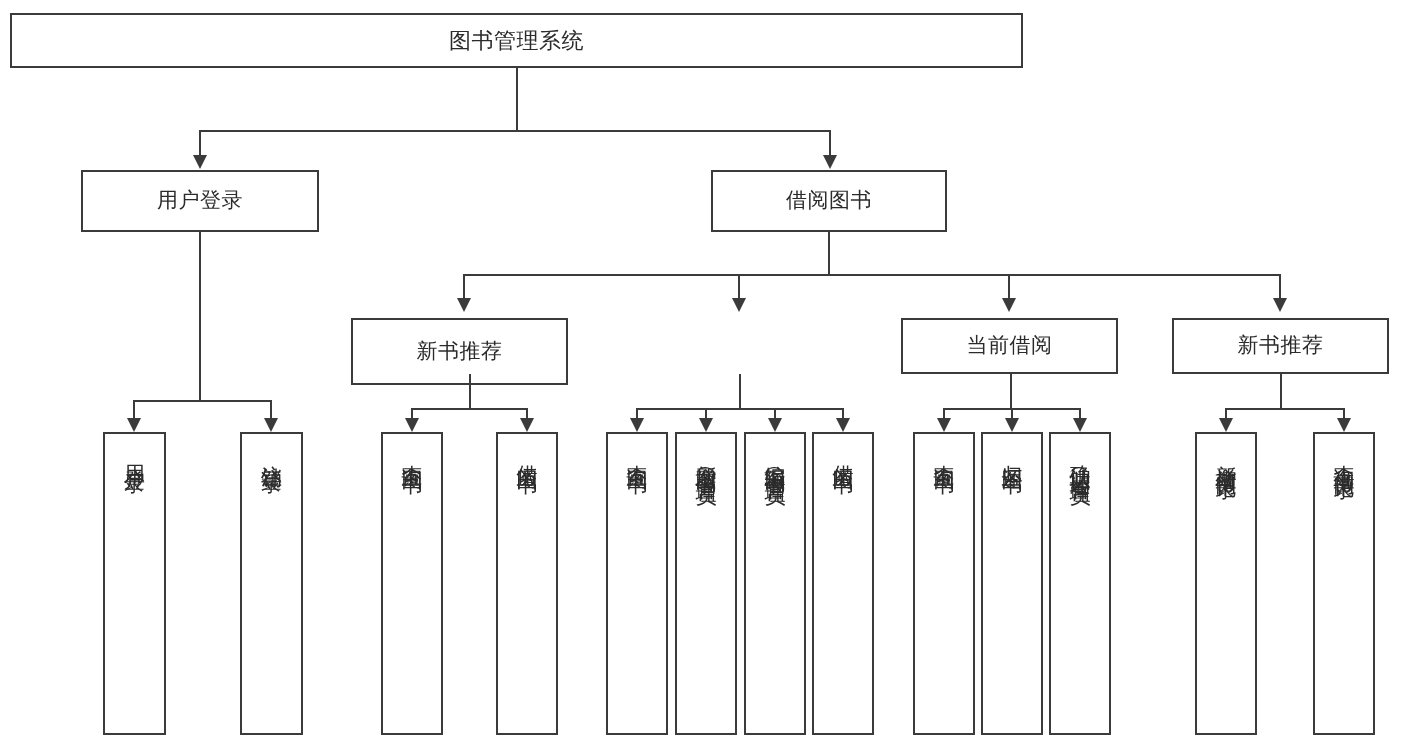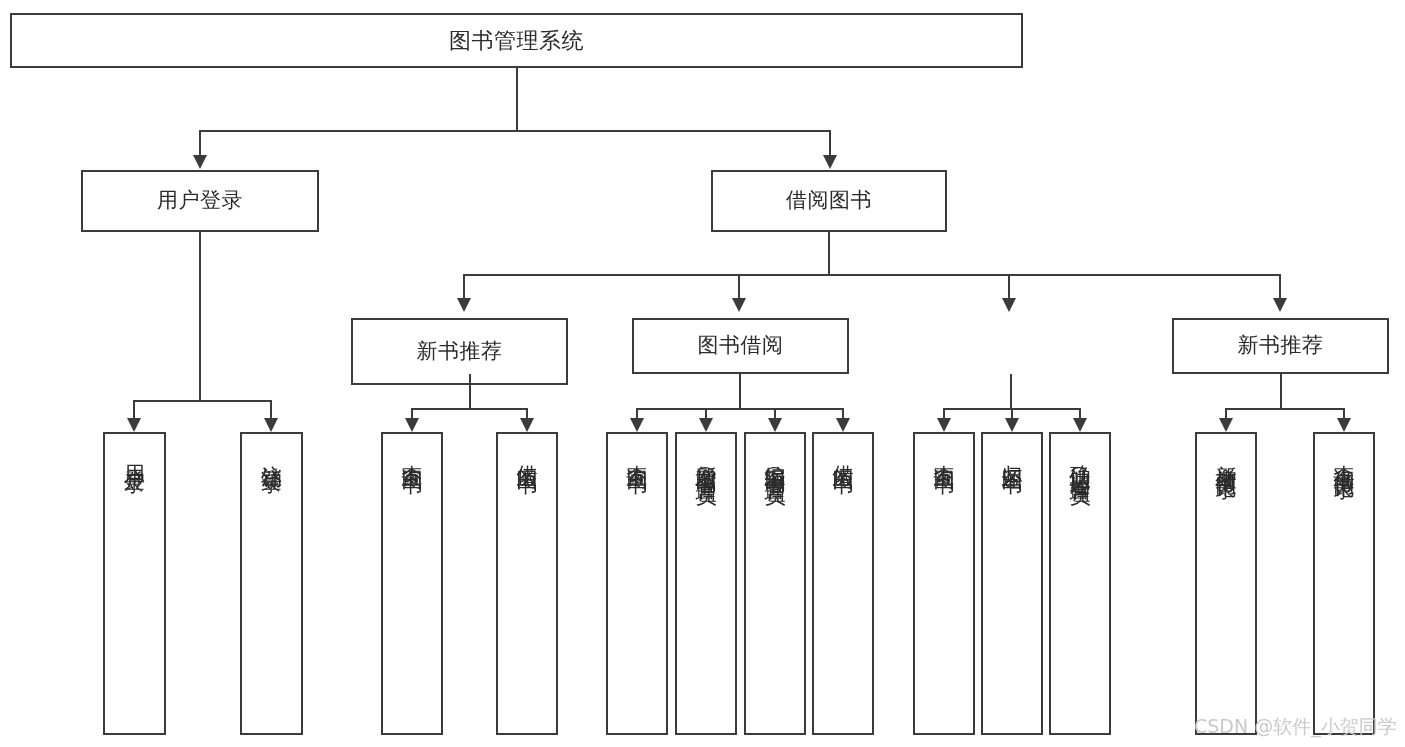--- a/index.html
+++ b/index.html
@@ -125,9 +125,6 @@
   <div class="node h" style="left:351px;top:318px;width:217px;height:67px;">
     <span class="label">新书推荐</span>
   </div>
-  <div class="node h" style="left:632px;top:318px;width:217px;height:56px;">
-    <span class="label">图书借阅</span>
-  </div>
   <div class="node h" style="left:1172px;top:318px;width:217px;height:56px;">
     <span class="label">新书推荐</span>
   </div>

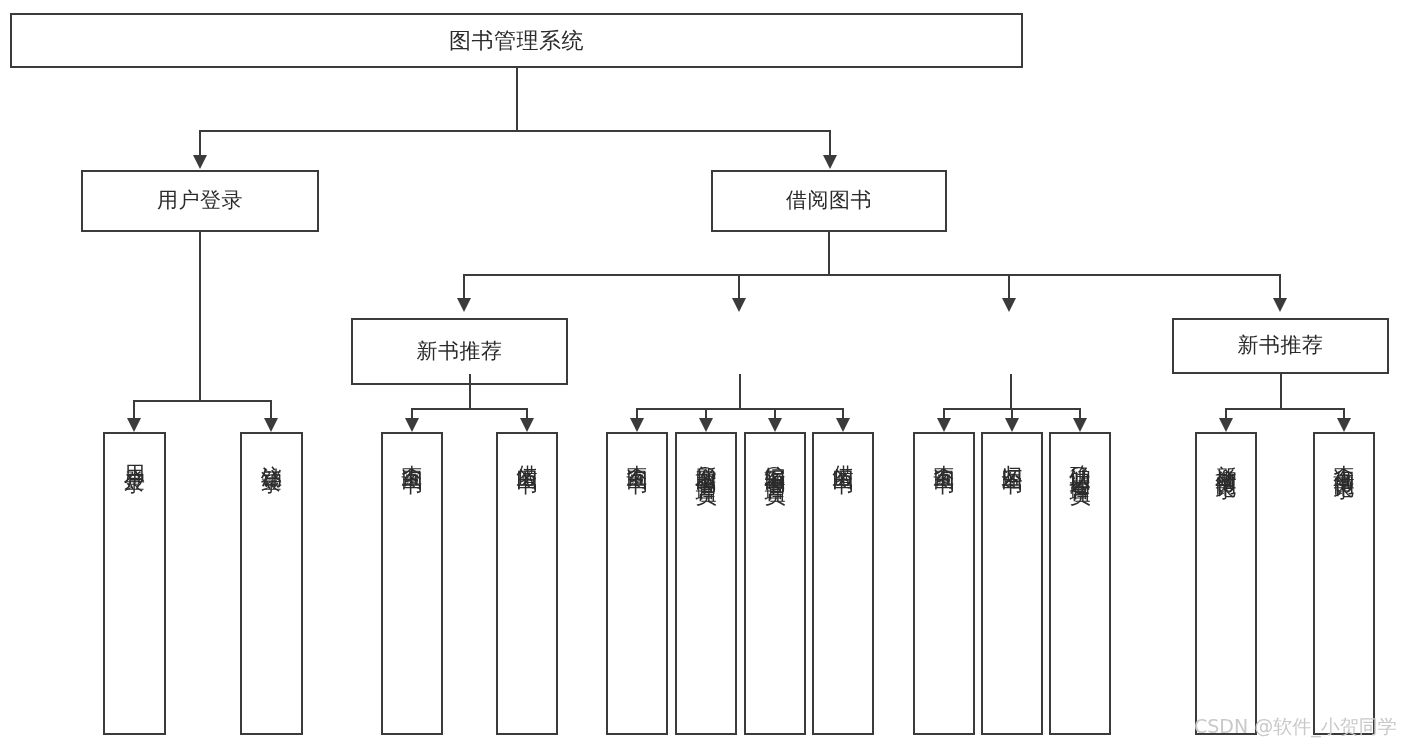--- a/index.html
+++ b/index.html
@@ -125,6 +125,9 @@
   <div class="node h" style="left:351px;top:318px;width:217px;height:67px;">
     <span class="label">新书推荐</span>
   </div>
+  <div class="node h" style="left:901px;top:318px;width:217px;height:56px;">
+    <span class="label">当前借阅</span>
+  </div>
   <div class="node h" style="left:1172px;top:318px;width:217px;height:56px;">
     <span class="label">新书推荐</span>
   </div>

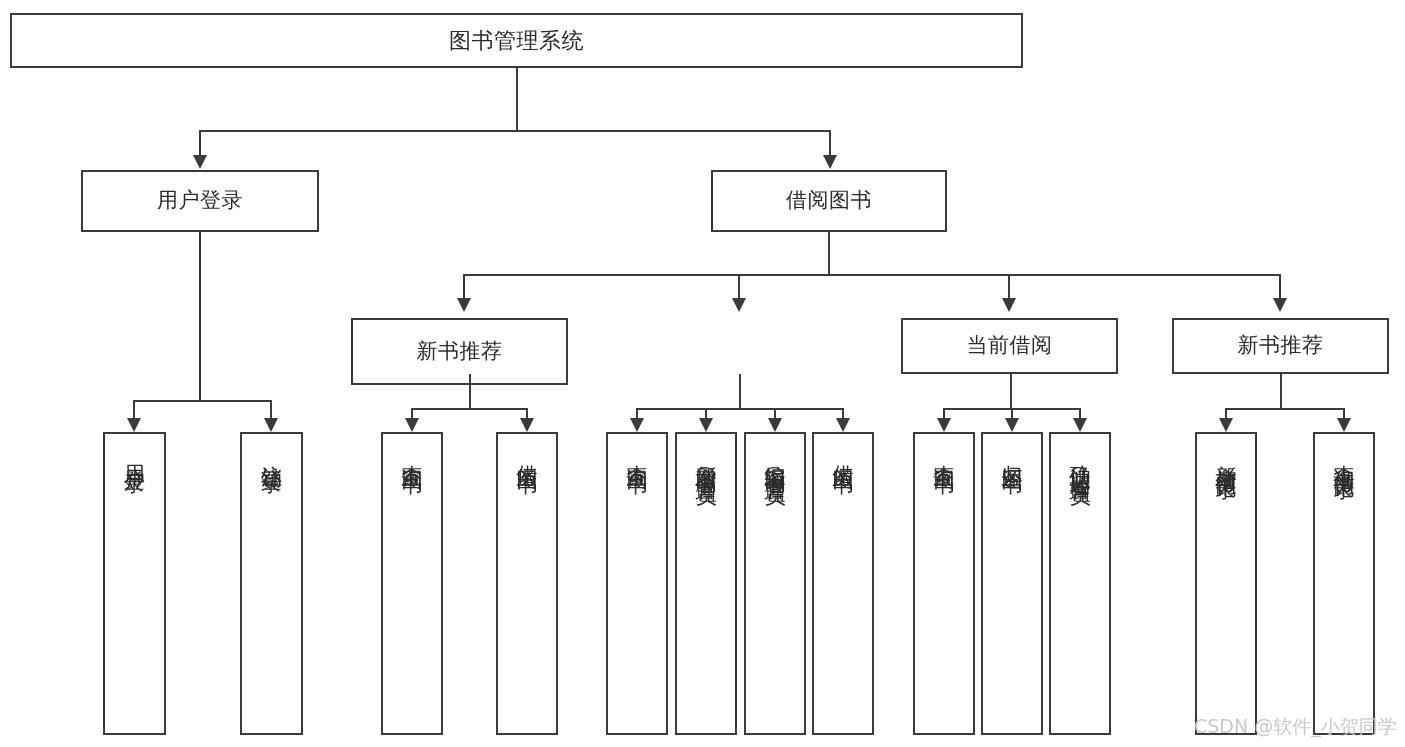--- a/index.html
+++ b/index.html
@@ -210,7 +210,6 @@
     <span class="label">查询借阅记录</span>
   </div>
 
-  <div id="watermark" style="left:1194px;top:714px;">CSDN @软件_小贺同学</div>
 
 </div>
 

